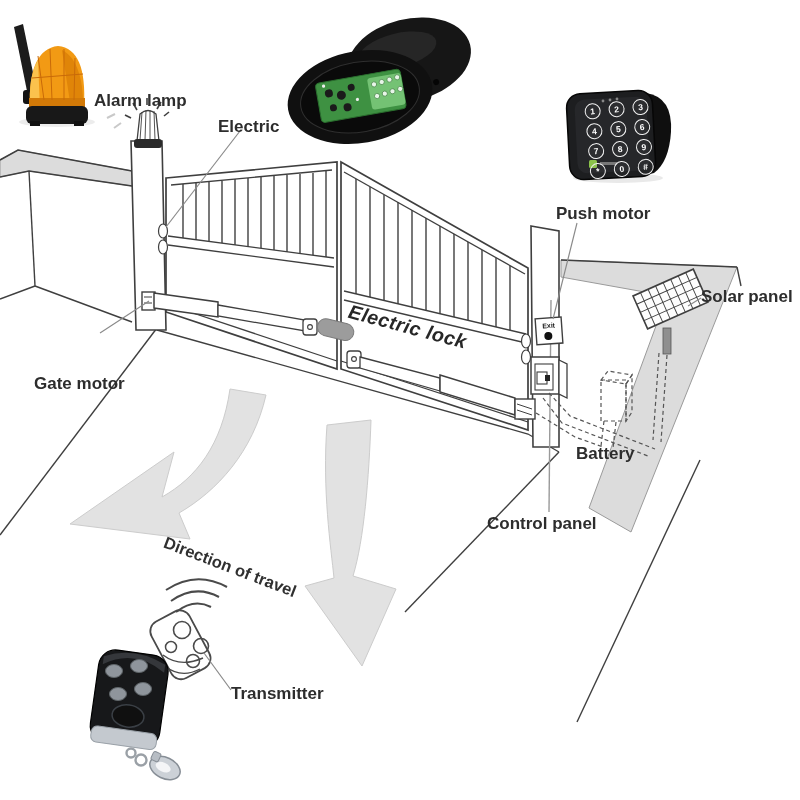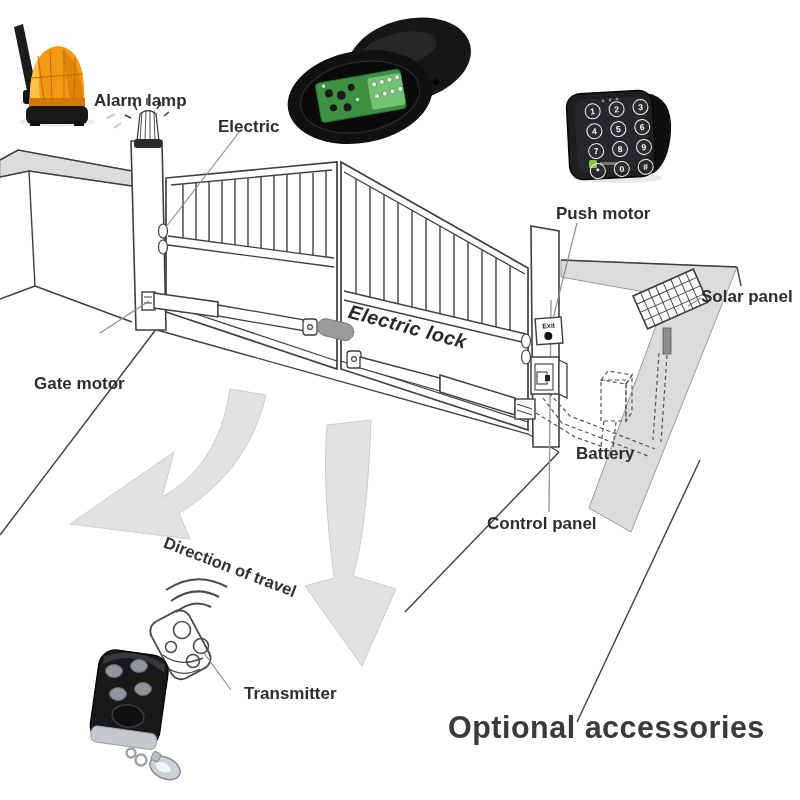--- a/index.html
+++ b/index.html
@@ -18,7 +18,7 @@
   #lbl-gatemotor{left:34px;top:330px;margin-top:44px;}
   #lbl-battery{left:576px;top:444px;}
   #lbl-control{left:472px;top:514px;margin-left:15px;}
-  #lbl-transmitter{left:231px;top:684px;margin-left:13px;}
+  #lbl-transmitter{left:231px;top:684px;}
   #lbl-optional{left:448px;top:710px;font-size:30.5px;color:#3a3a3a;letter-spacing:.5px;}
   
   #keypad-keys{position:absolute;z-index:2;left:584px;top:104px;width:70px;display:flex;flex-wrap:wrap;

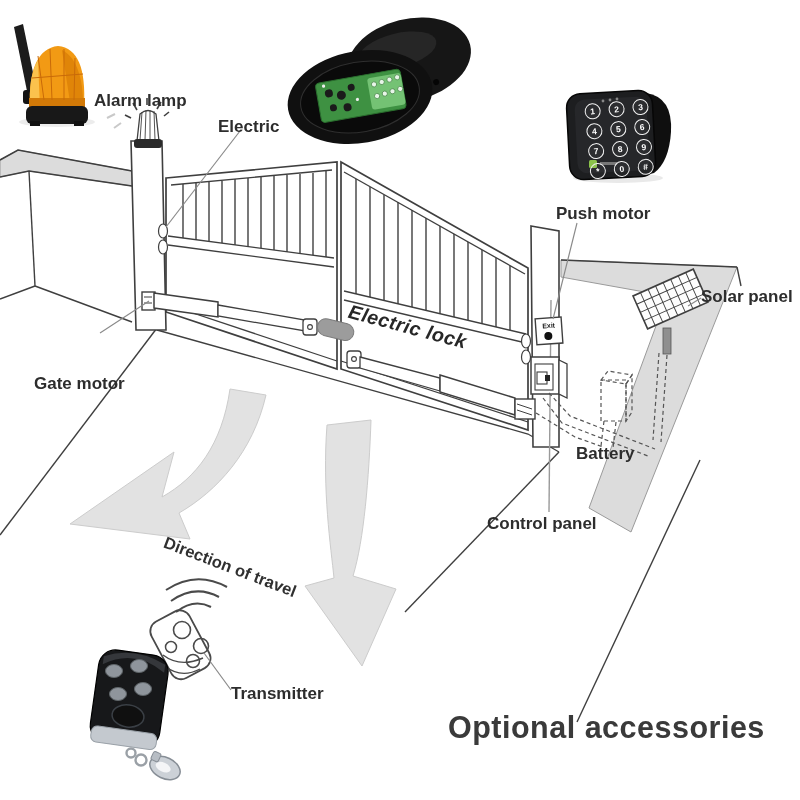--- a/index.html
+++ b/index.html
@@ -358,7 +358,6 @@
 <div class="label" id="lbl-control">Control panel</div>
 <div class="label small" id="lbl-direction">Direction of travel</div>
 <div class="label" id="lbl-transmitter">Transmitter</div>
-<div class="label" id="lbl-optional">Optional accessories</div>
 
 </div>
 

